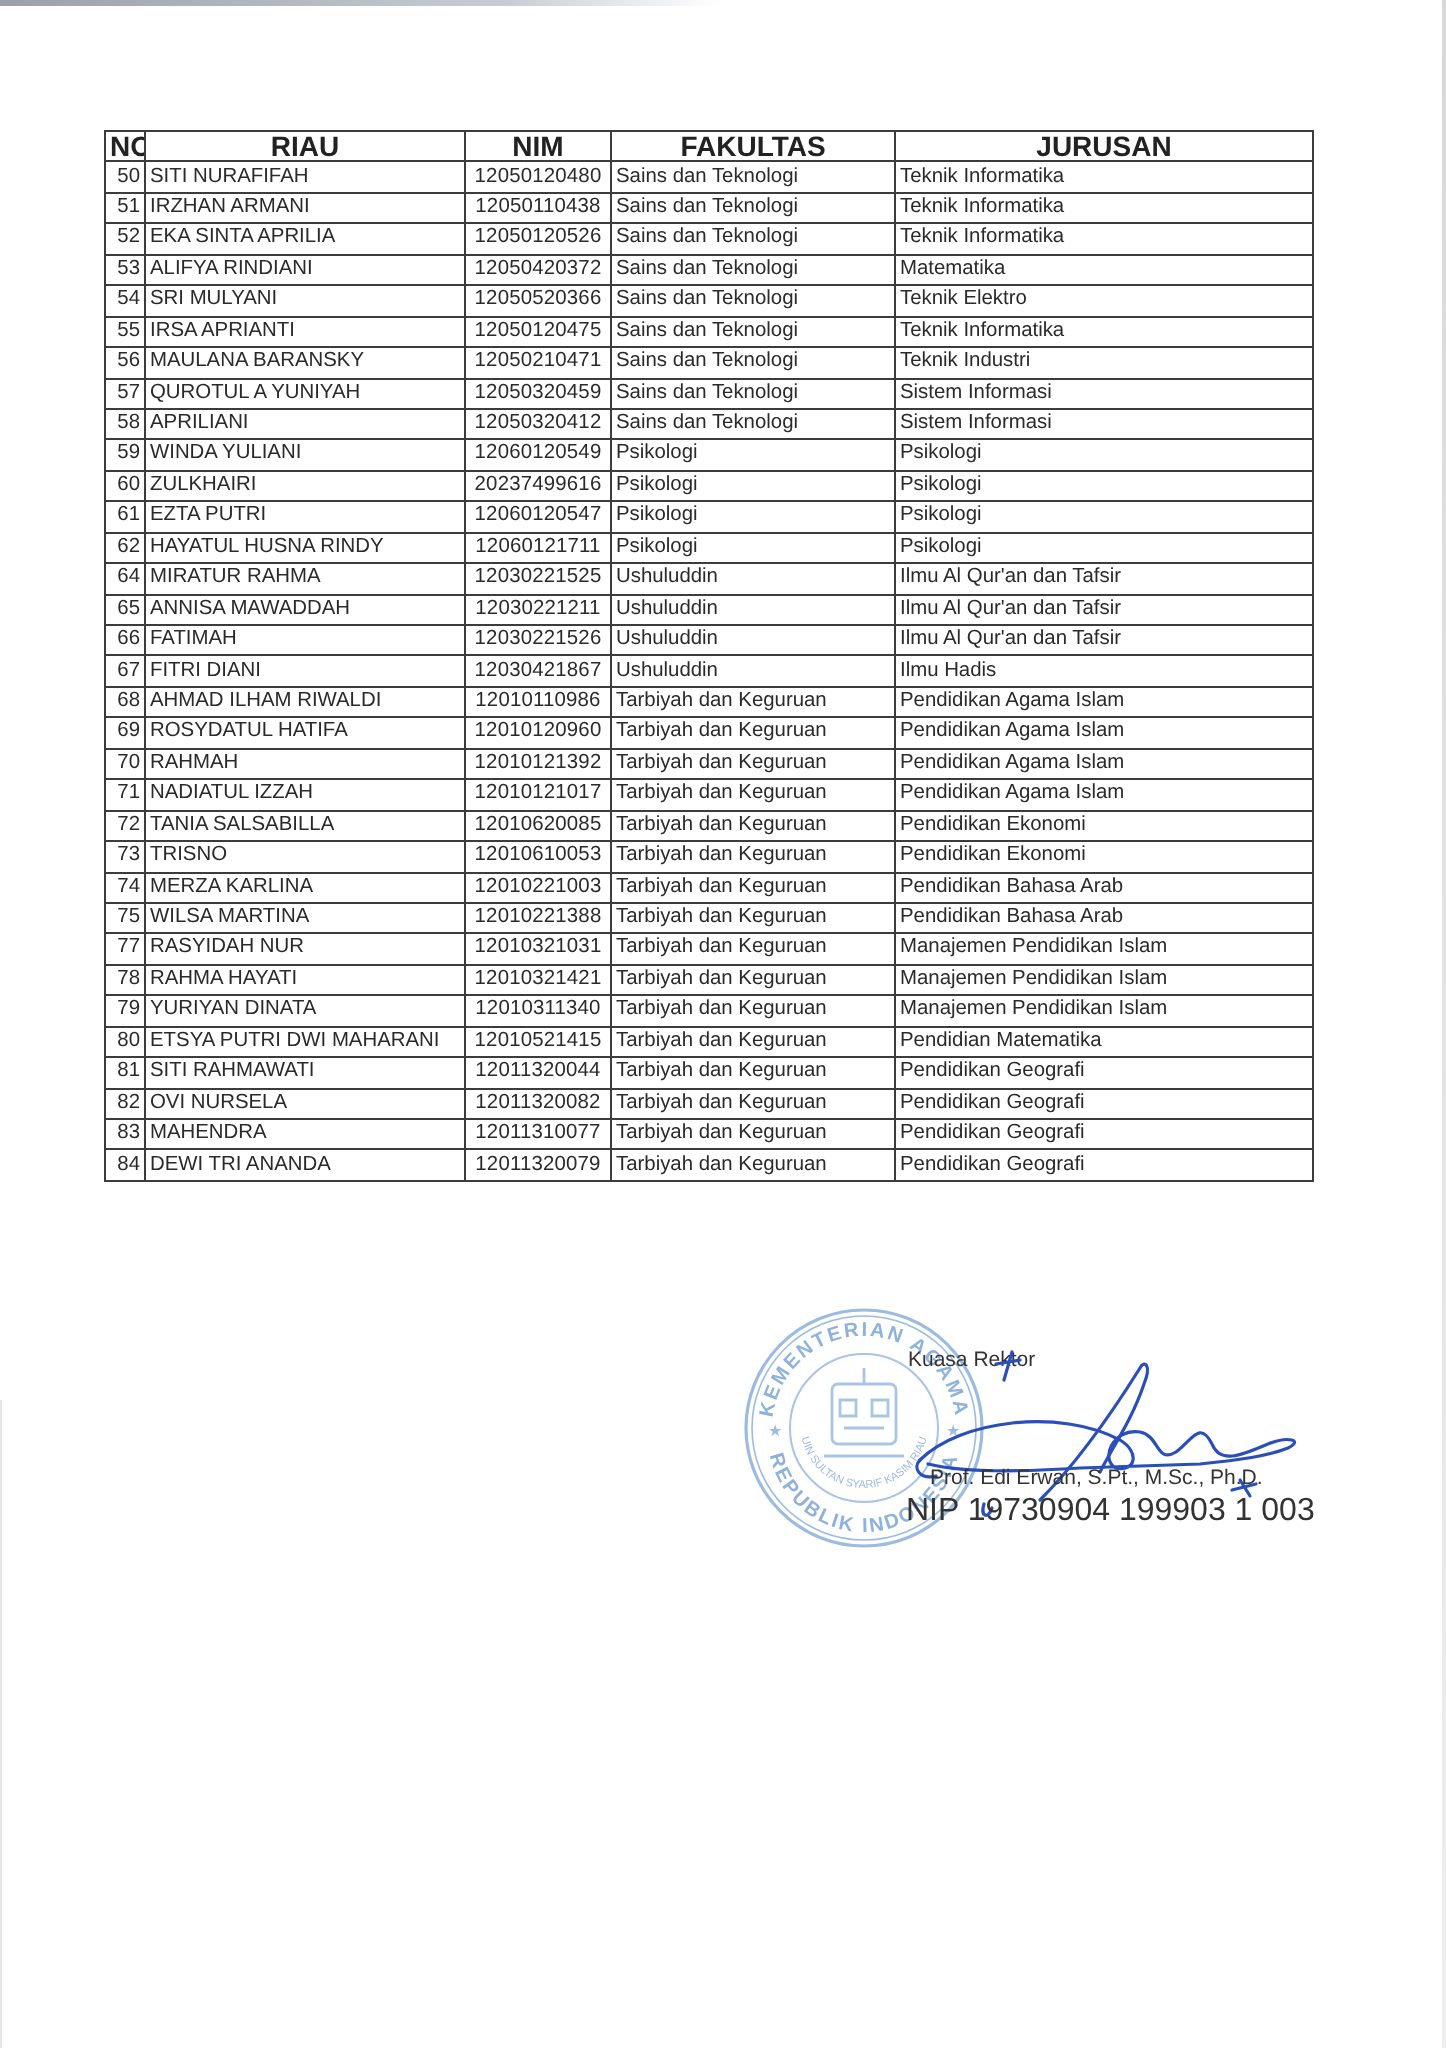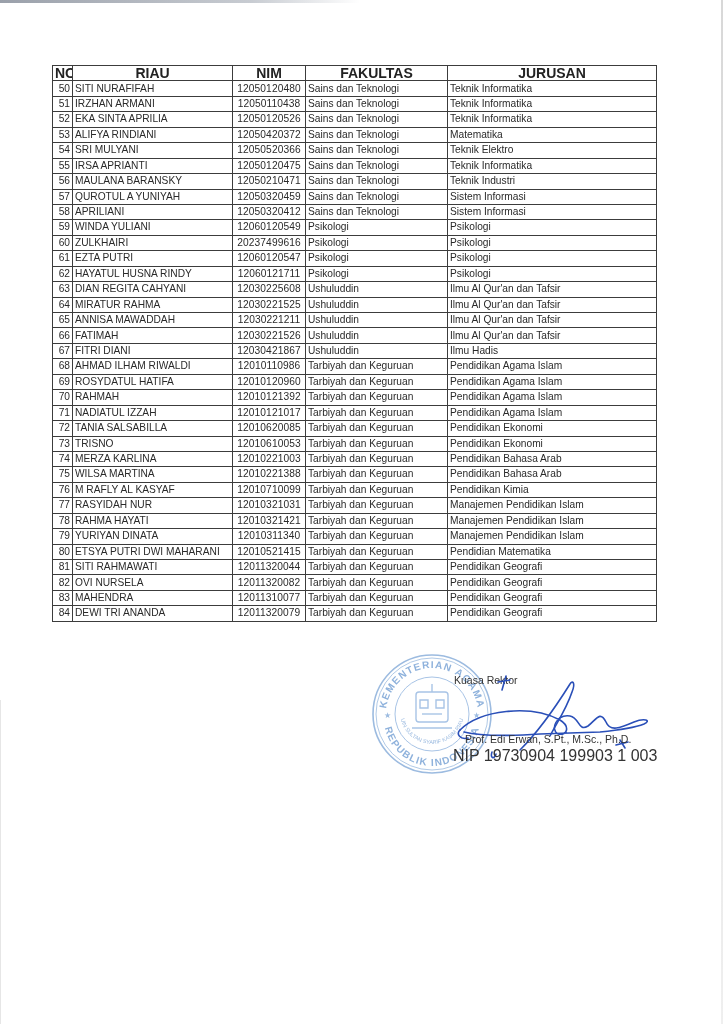--- a/index.html
+++ b/index.html
@@ -227,13 +227,6 @@
         <td class="nim">12060121711</td>
         <td class="fak">Psikologi</td>
         <td class="jur">Psikologi</td>
-      </tr>
-      <tr>
-        <td class="no">63</td>
-        <td class="nama">DIAN REGITA CAHYANI</td>
-        <td class="nim">12030225608</td>
-        <td class="fak">Ushuluddin</td>
-        <td class="jur">Ilmu Al Qur'an dan Tafsir</td>
       </tr>
       <tr>
         <td class="no">64</td>

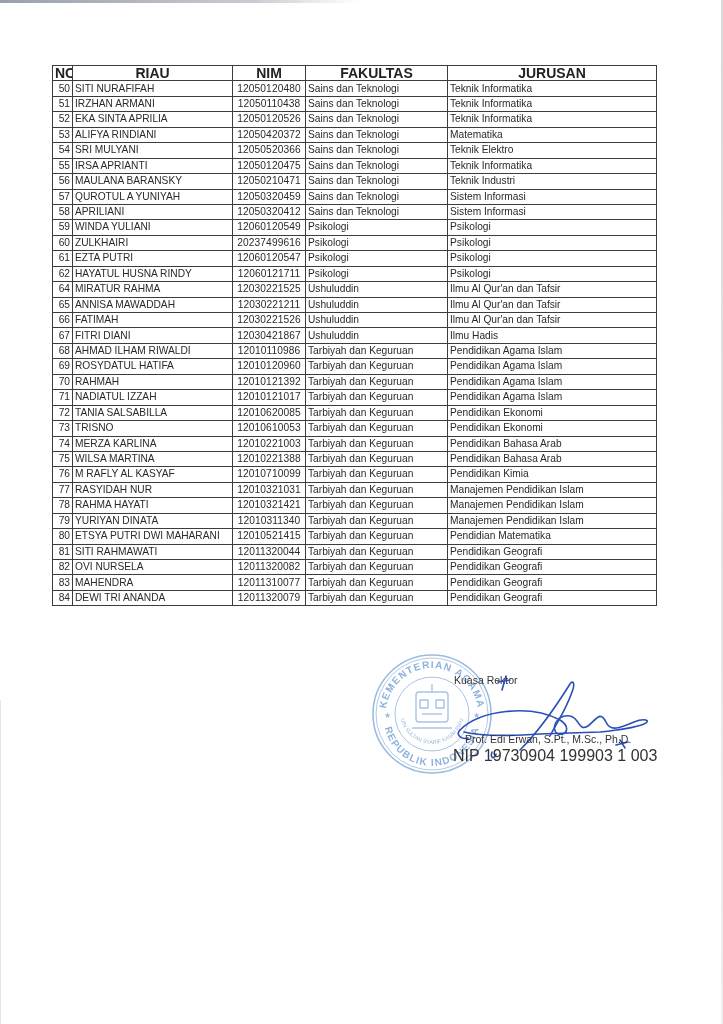--- a/index.html
+++ b/index.html
@@ -311,13 +311,6 @@
         <td class="nim">12010221388</td>
         <td class="fak">Tarbiyah dan Keguruan</td>
         <td class="jur">Pendidikan Bahasa Arab</td>
-      </tr>
-      <tr>
-        <td class="no">76</td>
-        <td class="nama">M RAFLY AL KASYAF</td>
-        <td class="nim">12010710099</td>
-        <td class="fak">Tarbiyah dan Keguruan</td>
-        <td class="jur">Pendidikan Kimia</td>
       </tr>
       <tr>
         <td class="no">77</td>

